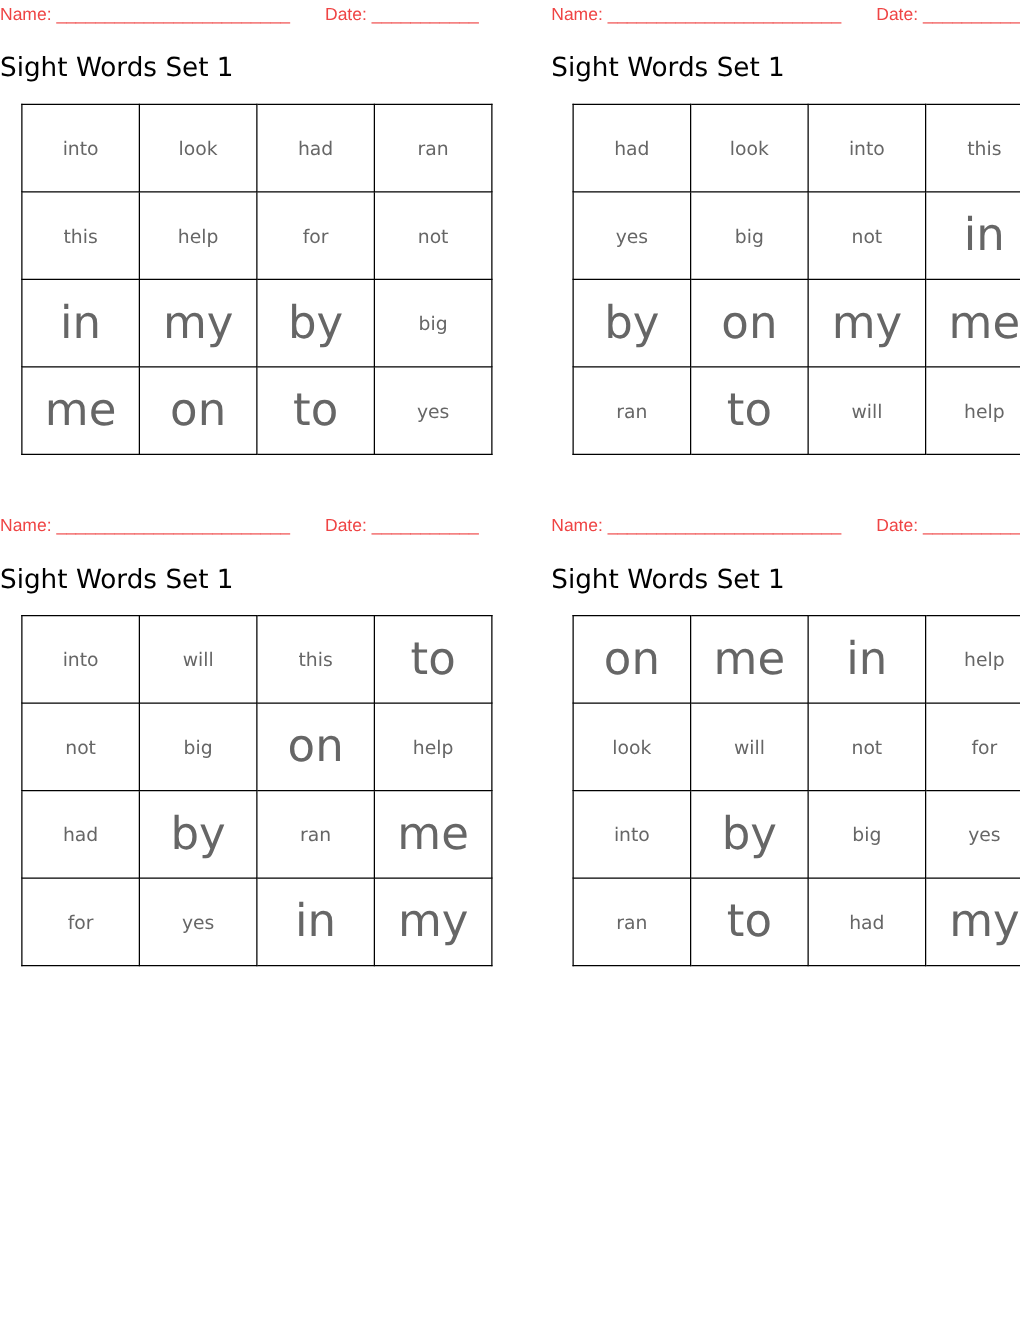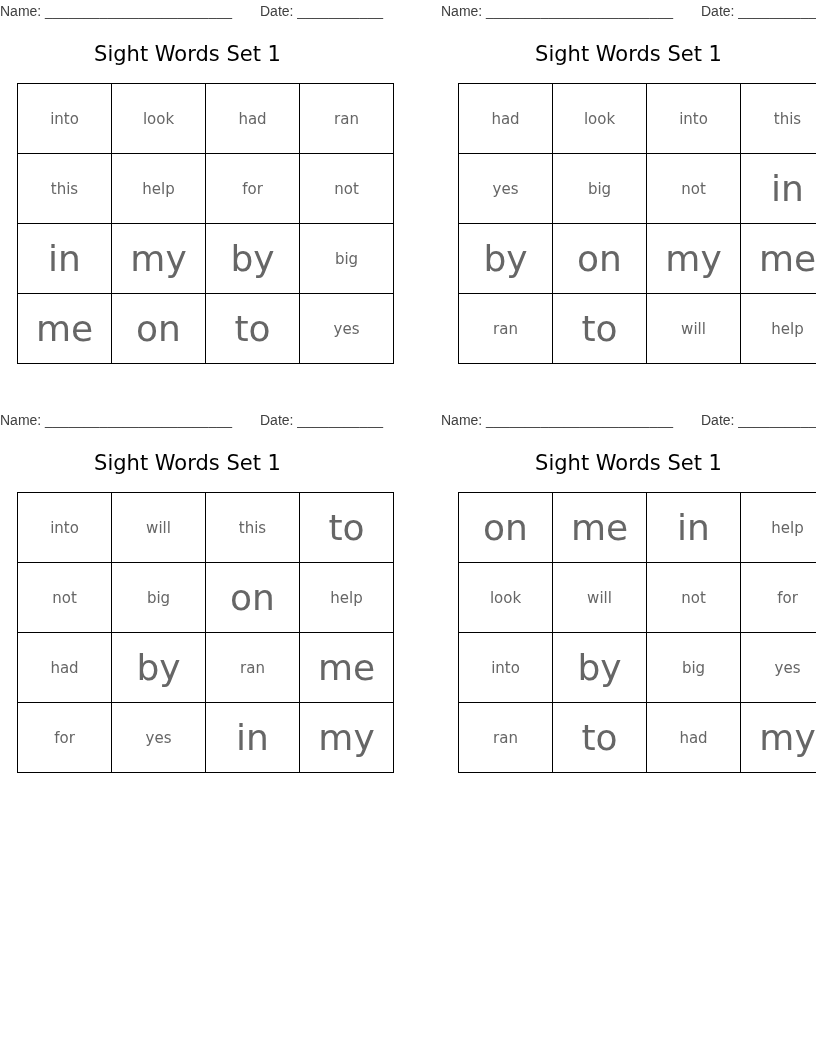--- a/index.html
+++ b/index.html
@@ -5,7 +5,7 @@
   html, body { margin:0; padding:0; background:#fff; }
   body { width:816px; height:1056px; position:relative; overflow:hidden; font-family:"DejaVu Sans", sans-serif; }
   .card { position:absolute; width:375px; }
-  .hdr { position:absolute; top:0; left:0; width:375px; height:20px; font-family:"Liberation Sans", sans-serif; font-size:14px; color:#404040; }
+  .hdr { position:absolute; top:0; left:0; width:375px; height:20px; font-family:"Liberation Sans", sans-serif; font-size:14px; color:#ef4444; }
   .hdr .name { position:absolute; left:0; top:3px; white-space:nowrap; }
   .hdr .date { position:absolute; left:260px; top:3px; white-space:nowrap; }
   .title { position:absolute; top:42px; left:0; width:375px; text-align:center; font-size:21px; color:#000; font-family:"DejaVu Sans", sans-serif; }

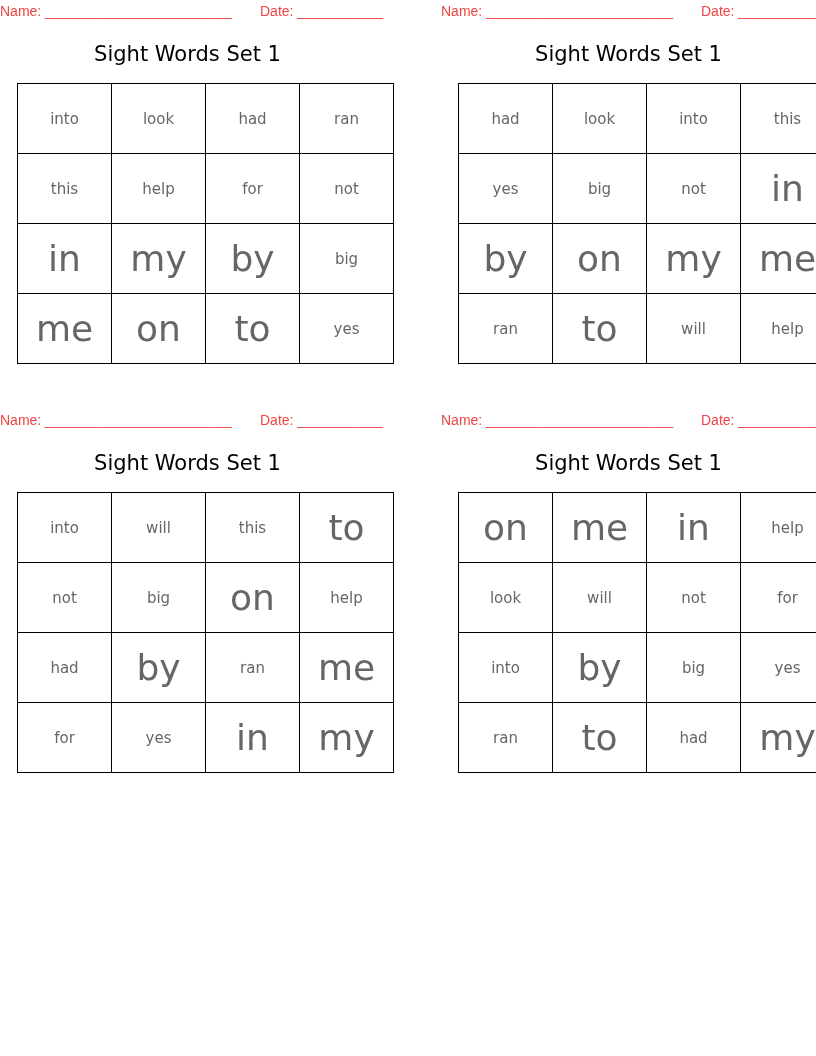--- a/index.html
+++ b/index.html
@@ -8,7 +8,7 @@
   .hdr { position:absolute; top:0; left:0; width:375px; height:20px; font-family:"Liberation Sans", sans-serif; font-size:14px; color:#ef4444; }
   .hdr .name { position:absolute; left:0; top:3px; white-space:nowrap; }
   .hdr .date { position:absolute; left:260px; top:3px; white-space:nowrap; }
-  .title { position:absolute; top:42px; left:0; width:375px; text-align:center; font-size:21px; color:#000; font-family:"DejaVu Sans", sans-serif; }
+  .title { position:absolute; top:42px; left:0; width:375px; text-align:left; font-size:21px; color:#000; font-family:"DejaVu Sans", sans-serif; }
   .grid { position:absolute; top:83px; left:17px; width:375px; height:280px; border-collapse:collapse; table-layout:fixed; }
   .grid td { border:1px solid #000; width:93px; height:69px; text-align:center; vertical-align:middle; color:#666; font-size:15px; padding:0; }
   .grid td.big { font-size:36px;text-align:center; }

